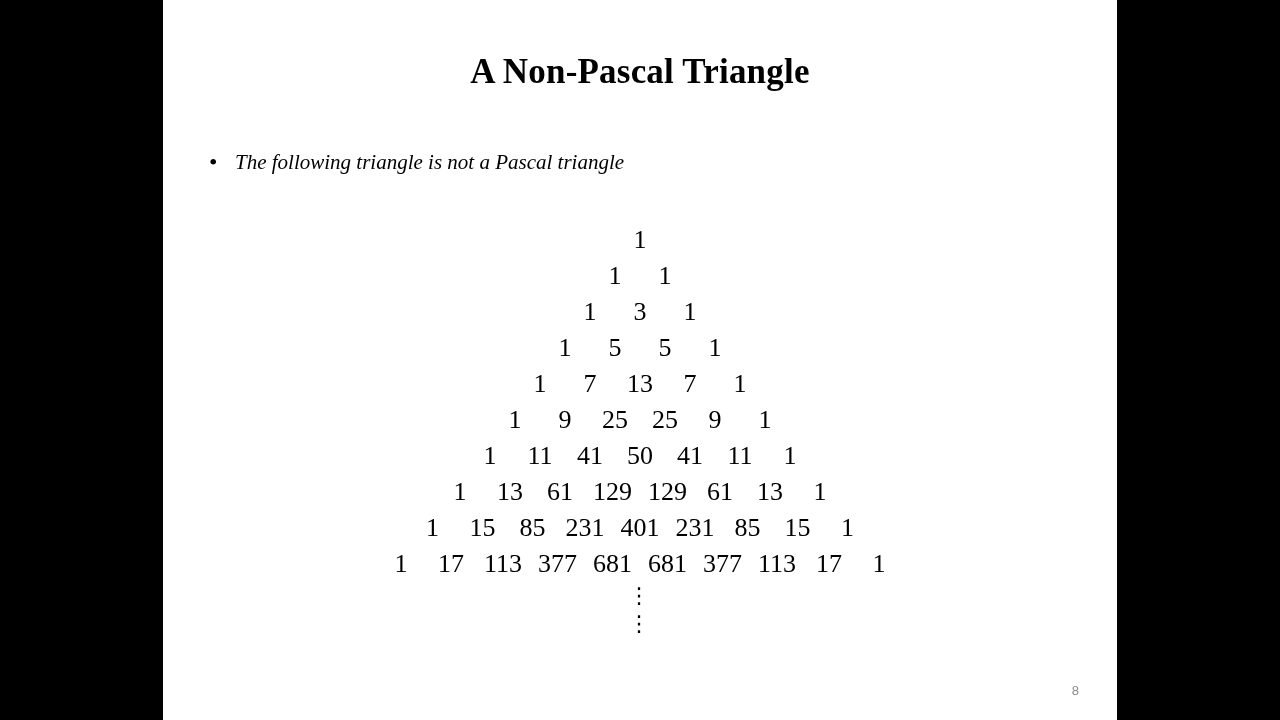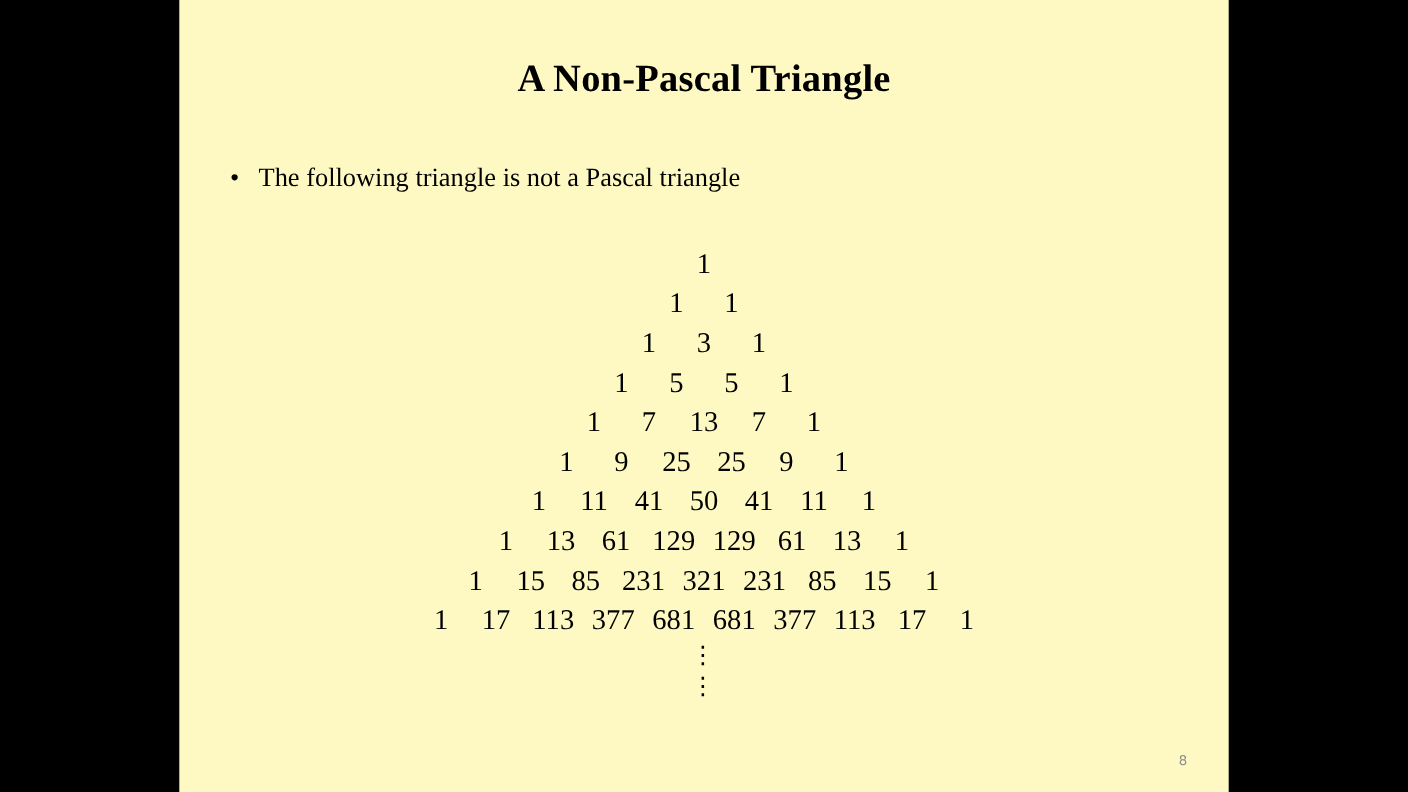--- a/index.html
+++ b/index.html
@@ -25,7 +25,7 @@
     top: 0;
     width: 954px;
     height: 720px;
-    background: #fef9c3;
+    background: #ffffff;
   }
   .slide-title {
     position: absolute;

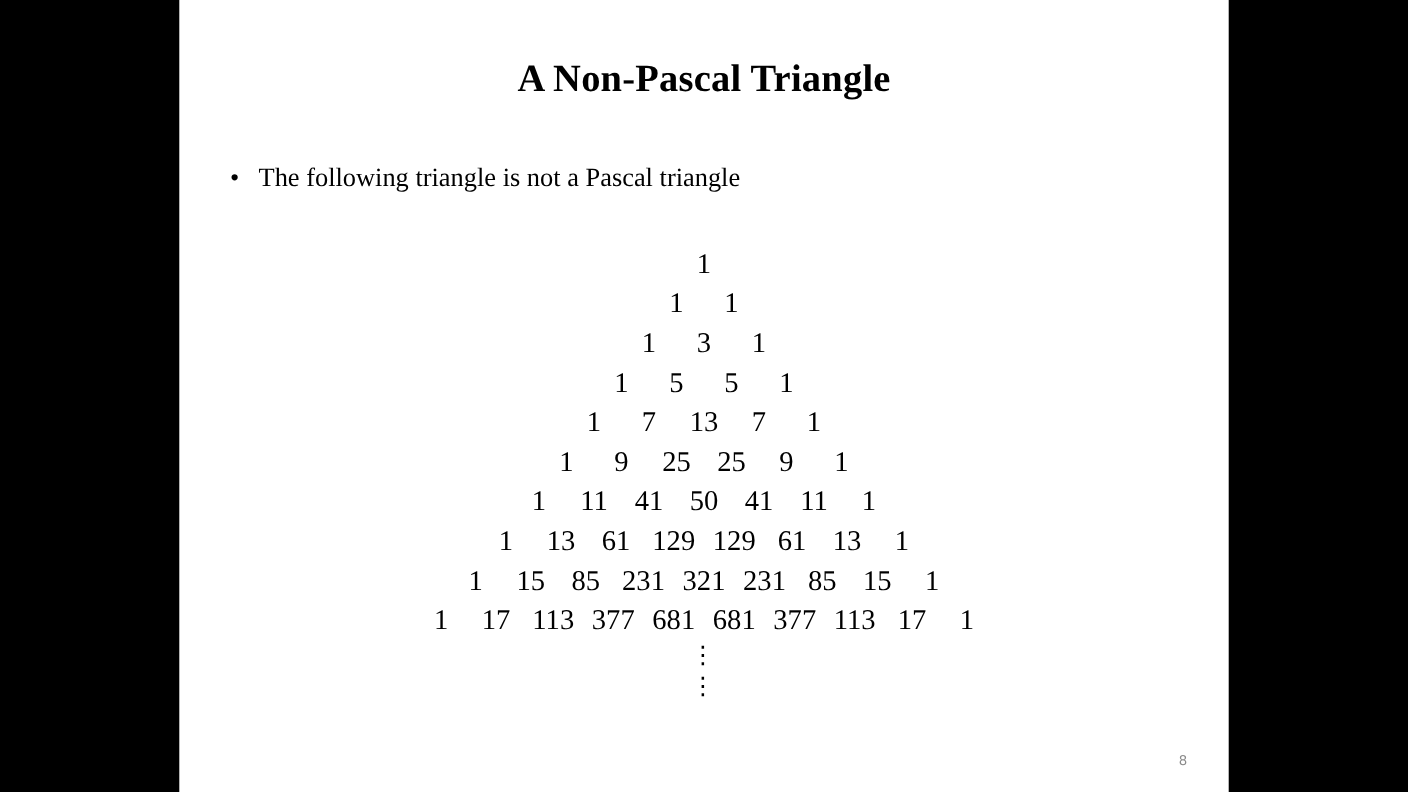--- a/index.html
+++ b/index.html
@@ -55,9 +55,10 @@
     text-align: left;
   }
   .bullet-text {
-    font-size: 24px;
+    font-size: 21px;
     line-height: 30px;
     color: #000000;
+    font-style: italic;
   }
   .triangle {
     position: absolute;

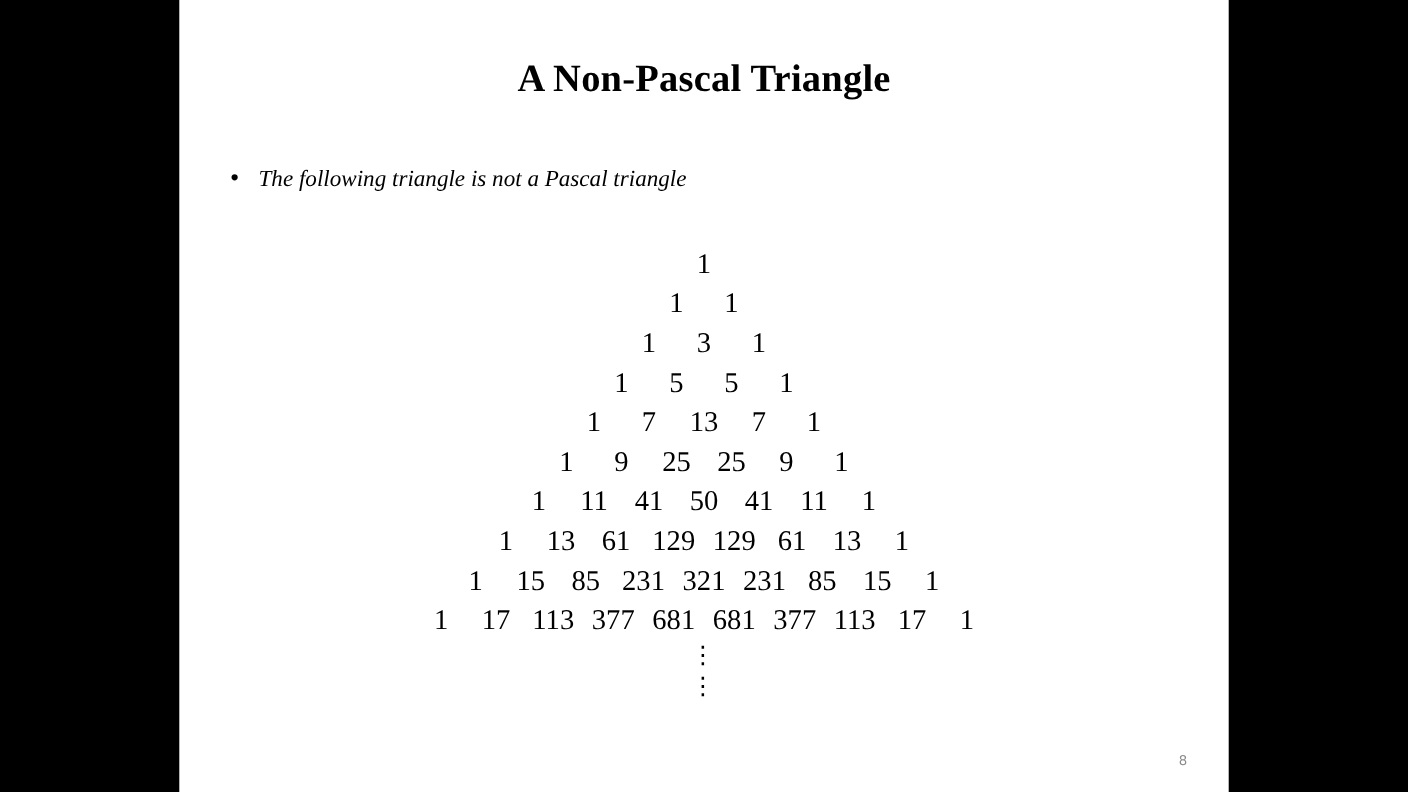--- a/index.html
+++ b/index.html
@@ -177,7 +177,7 @@
           <span class="tri-cell">15</span>
           <span class="tri-cell">85</span>
           <span class="tri-cell">231</span>
-          <span class="tri-cell">321</span>
+          <span class="tri-cell">401</span>
           <span class="tri-cell">231</span>
           <span class="tri-cell">85</span>
           <span class="tri-cell">15</span>

